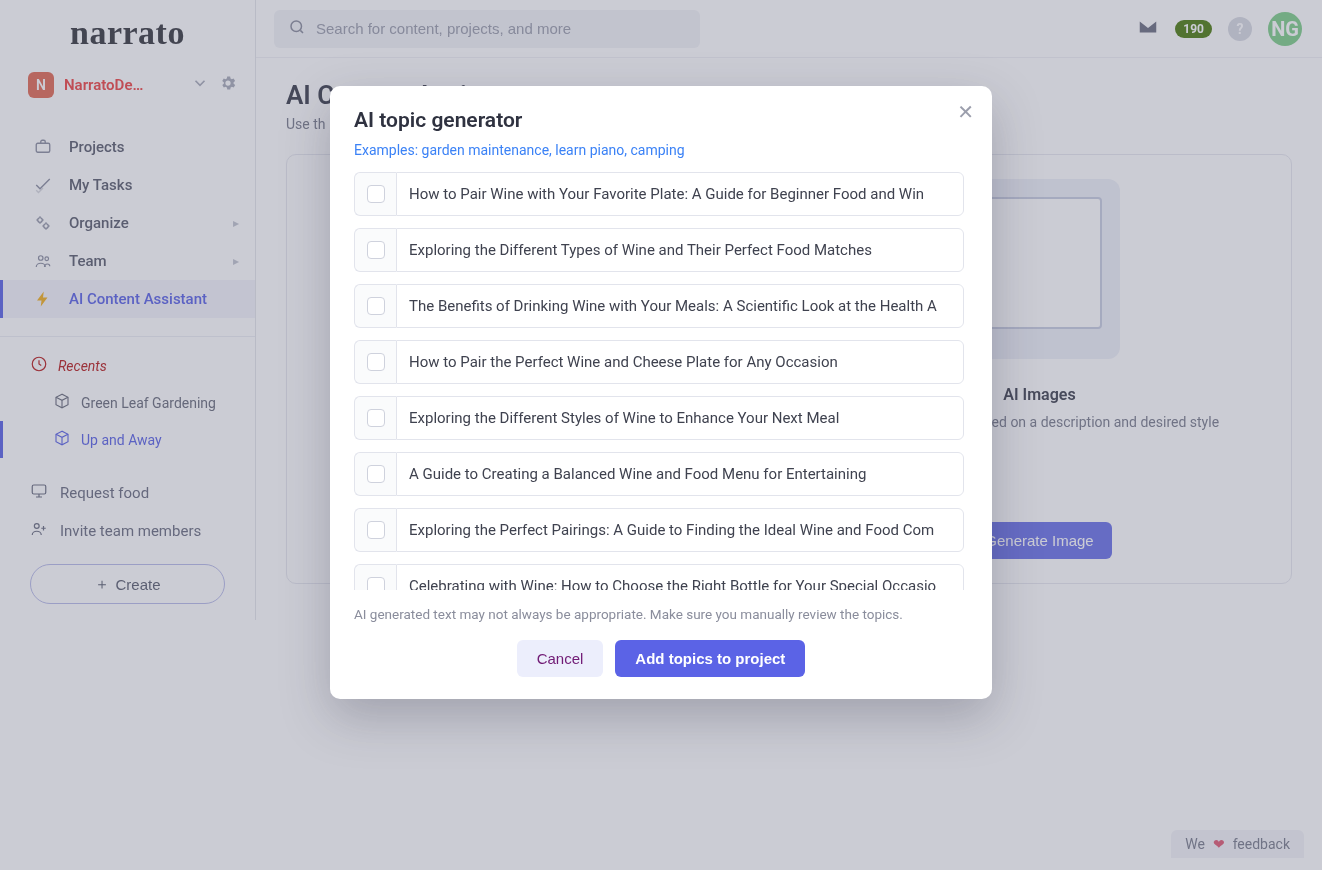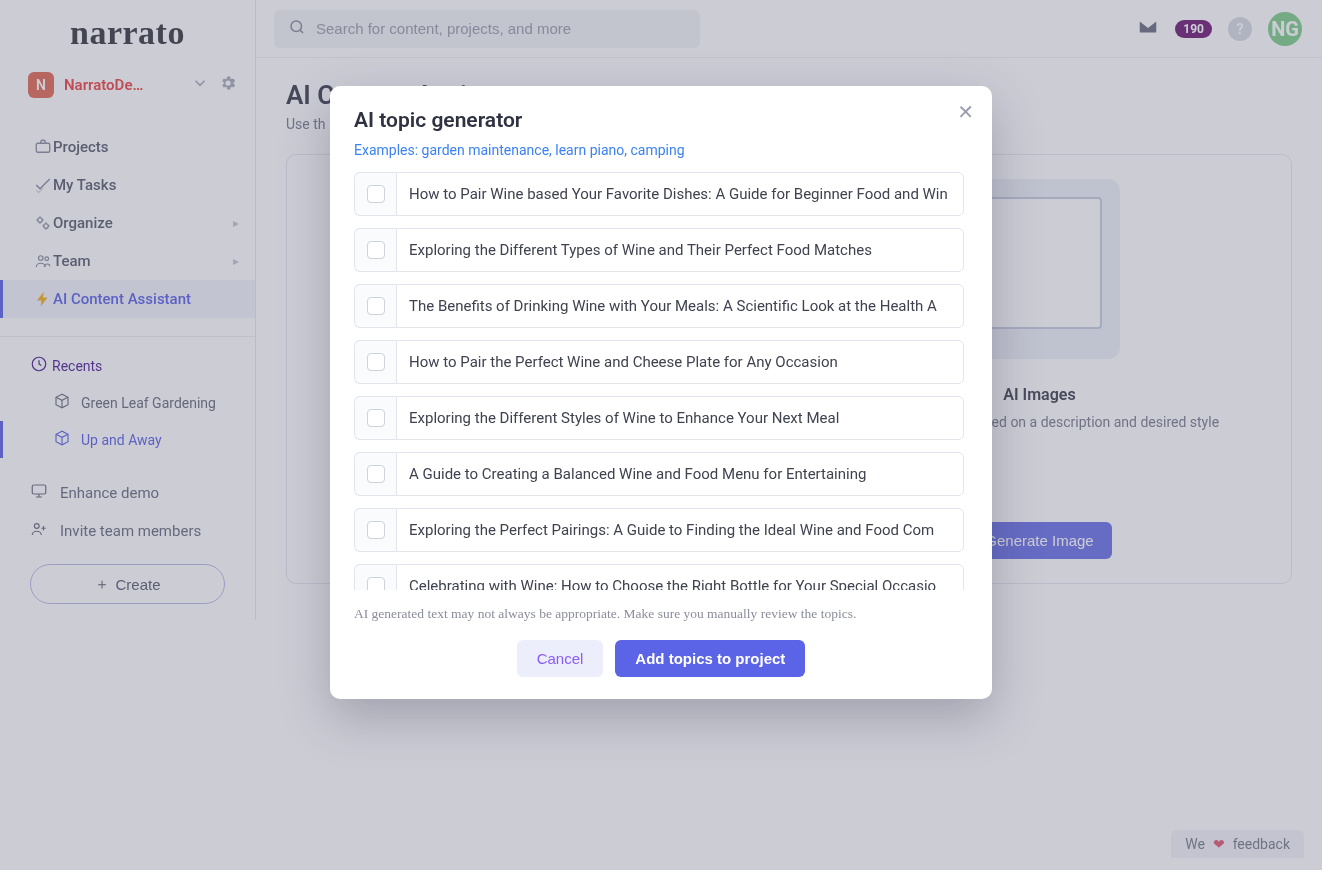--- a/index.html
+++ b/index.html
@@ -32,7 +32,7 @@
   .search input { border:none; background:transparent; outline:none; width:100%; font-size:15px; color:#5b5e6e; }
   .search input::placeholder { color:#9b9eac; }
   .topbar-right { margin-left:auto; display:flex; align-items:center; gap:16px; }
-  .badge-count { background:#701a75; color:#fff; font-size:12px; font-weight:700; border-radius:11px; padding:2px 8px; }
+  .badge-count { background:#4d7c0f; color:#fff; font-size:12px; font-weight:700; border-radius:11px; padding:2px 8px; }
   .help-circle { width:24px; height:24px; border-radius:50%; background:#d8dae2; color:#fff; font-size:14px; font-weight:700; display:flex; align-items:center; justify-content:center; }
   .avatar { width:34px; height:34px; border-radius:50%; background:#7fcf8a; color:#fff; font-weight:700; font-size:20px; display:flex; align-items:center; justify-content:center; }
   .page { padding:22px 30px; }

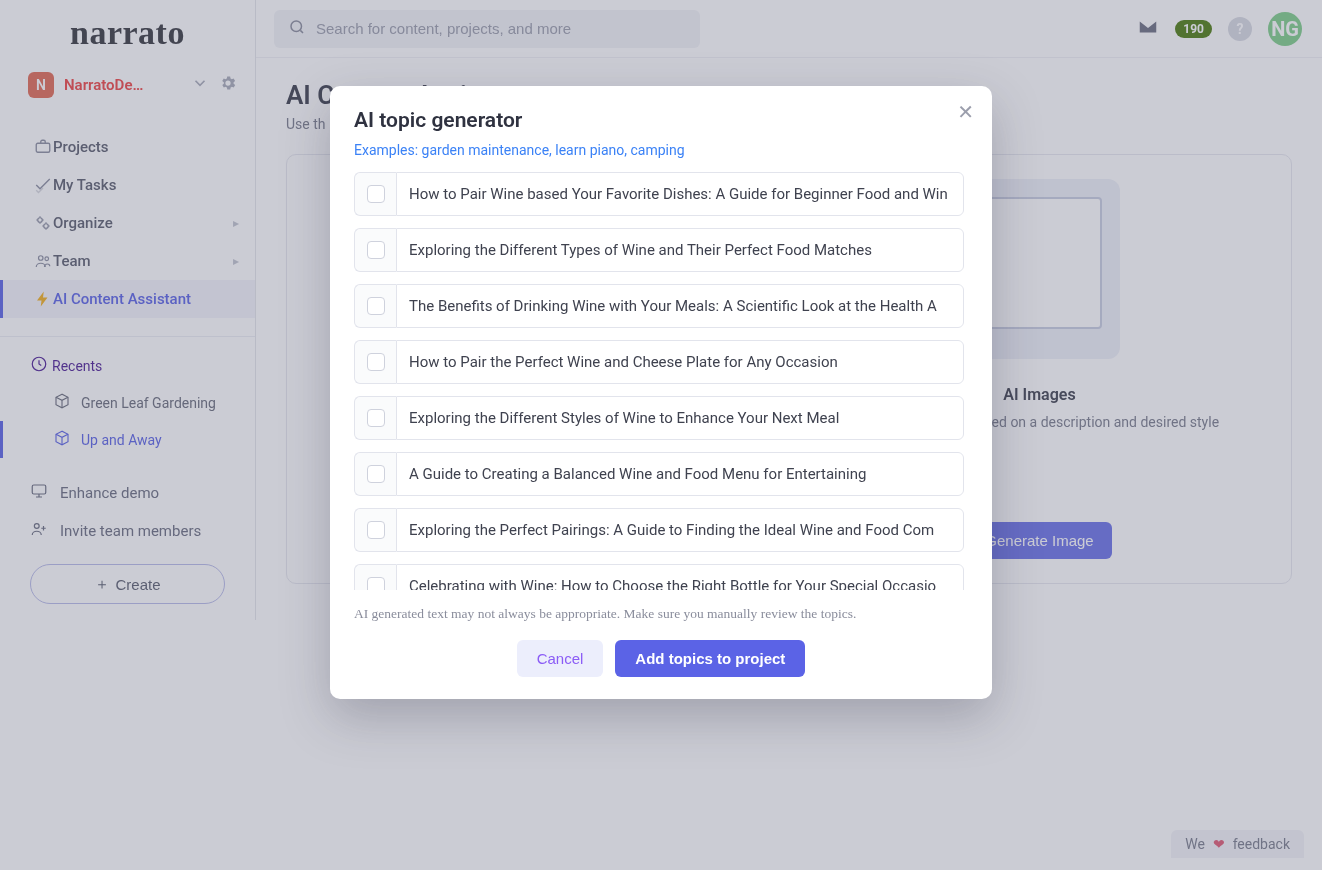--- a/index.html
+++ b/index.html
@@ -13,7 +13,7 @@
   .ws-name { flex:1; color:#ef4444; font-size:15px; font-weight:600; white-space:nowrap; overflow:hidden; text-overflow:ellipsis; }
   .ws-chevron, .ws-gear { color:#a8abb8; }
   .nav { margin-top:18px; display:flex; flex-direction:column; }
-  .nav-item { display:flex; align-items:center; gap:0; padding:10px 16px 10px 30px; color:#5b5e6e; font-size:15px; font-weight:500; cursor:pointer; border-left:3px solid transparent; }
+  .nav-item { display:flex; align-items:center; gap:16px; padding:10px 16px 10px 30px; color:#5b5e6e; font-size:15px; font-weight:500; cursor:pointer; border-left:3px solid transparent; }
   .nav-item .ico { width:20px; display:flex; justify-content:center; color:#8b8ea0; }
   .nav-item.active { color:#5b63e6; background:#f3f3fb; border-left:3px solid #5b63e6; }
   .nav-item.active .ico { color:#f2b01e; }

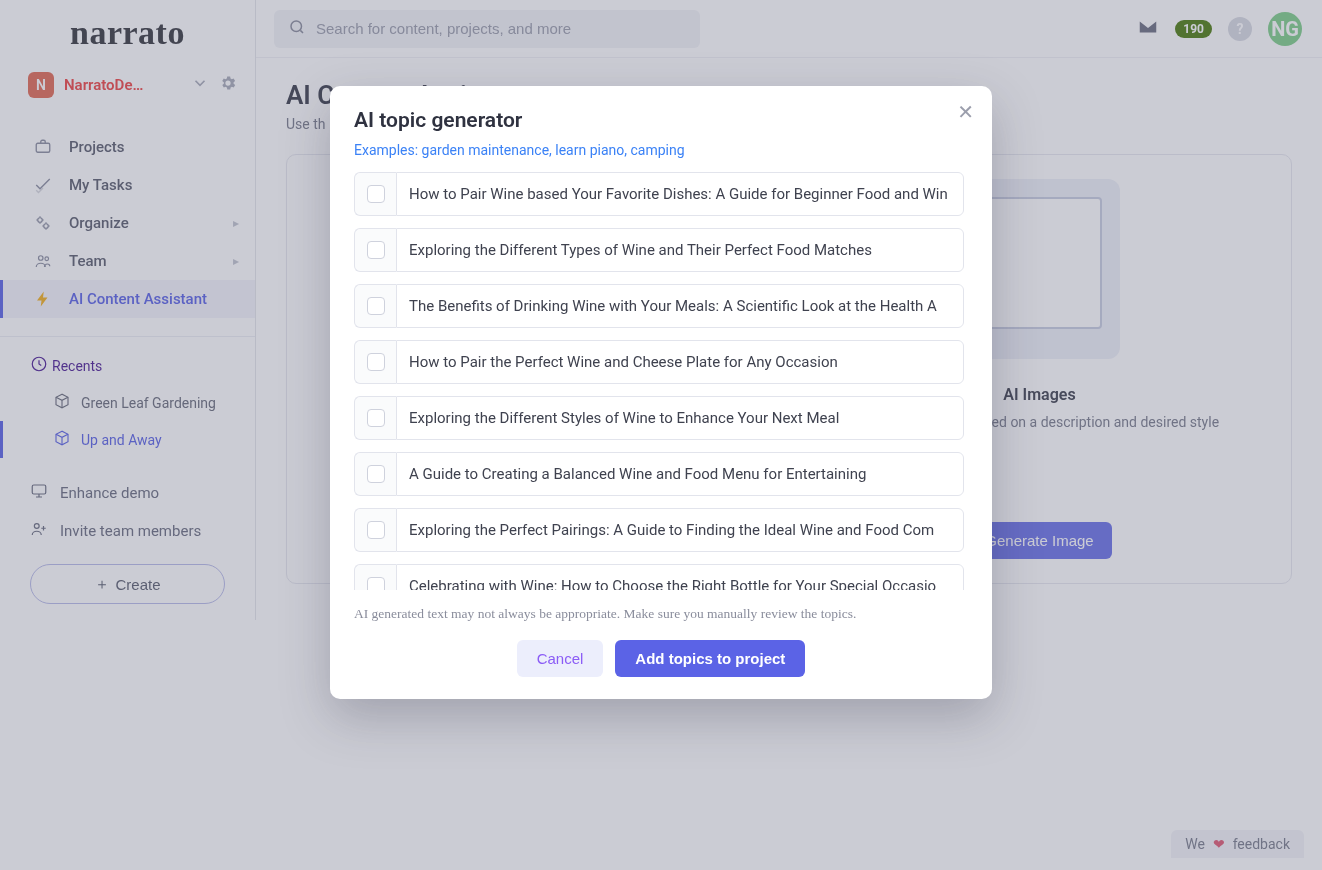--- a/index.html
+++ b/index.html
@@ -286,7 +286,7 @@
         <div class="topic-check">
             <div class="checkbox"></div>
           </div>
-        <div class="topic-text">How to Pair Wine based Your Favorite Dishes: A Guide for Beginner Food and Win</div>
+        <div class="topic-text">How to Pair Wine with Your Favorite Plate: A Guide for Beginner Food and Win</div>
       </div>
       <div class="topic-row">
         <div class="topic-check">

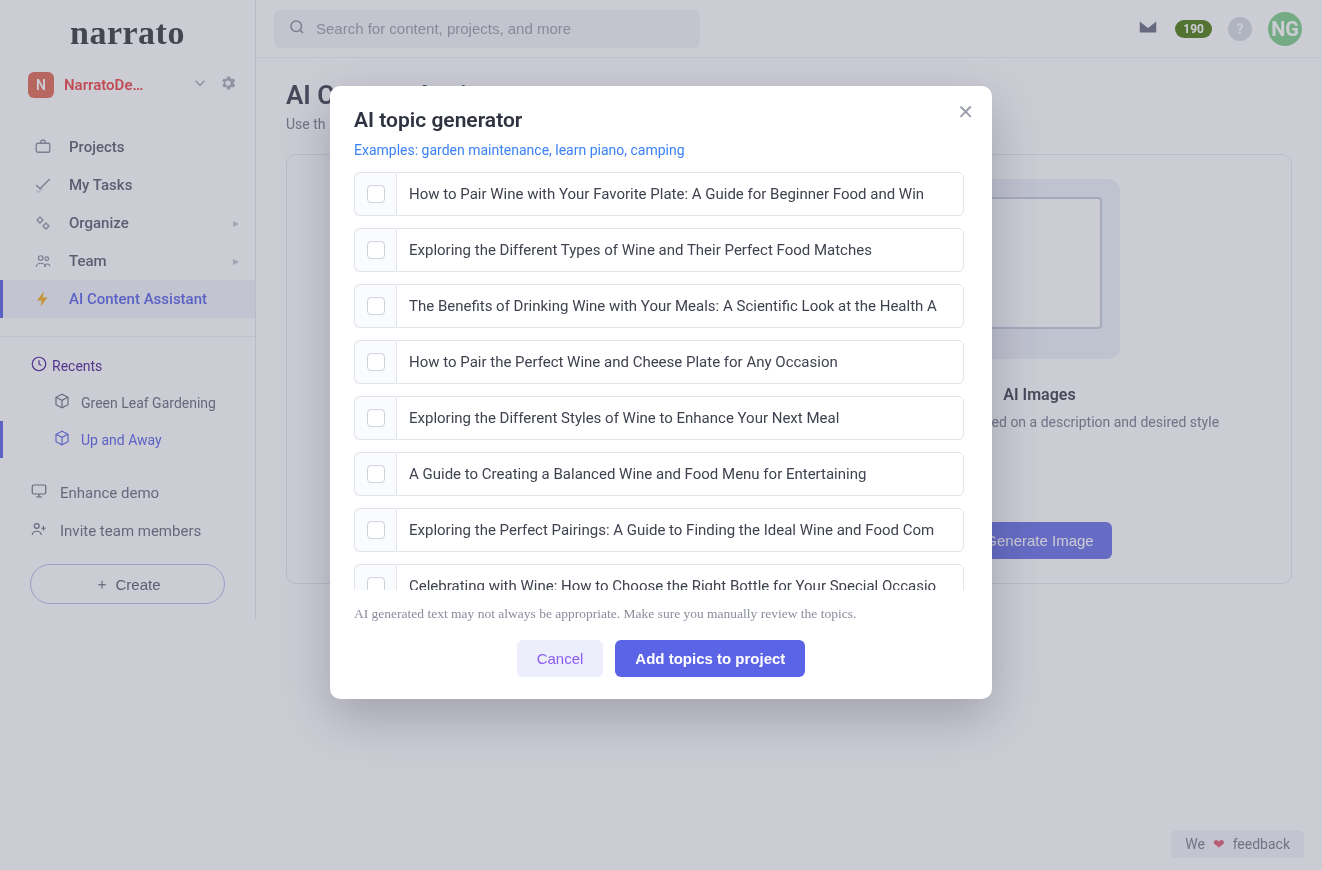--- a/index.html
+++ b/index.html
@@ -19,7 +19,7 @@
   .nav-item.active .ico { color:#f2b01e; }
   .nav-item .chev-r { margin-left:auto; color:#c2c4cf; font-size:12px; }
   .nav-divider { height:1px; background:#eceef3; margin:18px 0 10px 0; }
-  .recents-header { display:flex; align-items:center; gap:4px; color:#4c1d95; font-size:14px; padding:8px 0 8px 30px; }
+  .recents-header { display:flex; align-items:center; gap:10px; color:#b91c1c; font-size:14px; padding:8px 0 8px 30px;font-style:italic; }
   .recent-item { display:flex; align-items:center; gap:10px; padding:8px 0 8px 50px; color:#6a6d7c; font-size:14px; cursor:pointer; border-left:3px solid transparent; }
   .recent-item.active { color:#5b63e6; border-left:3px solid #5b63e6; }
   .sidebar-bottom { margin-top:auto; padding:8px 0 16px 0; display:flex; flex-direction:column; }

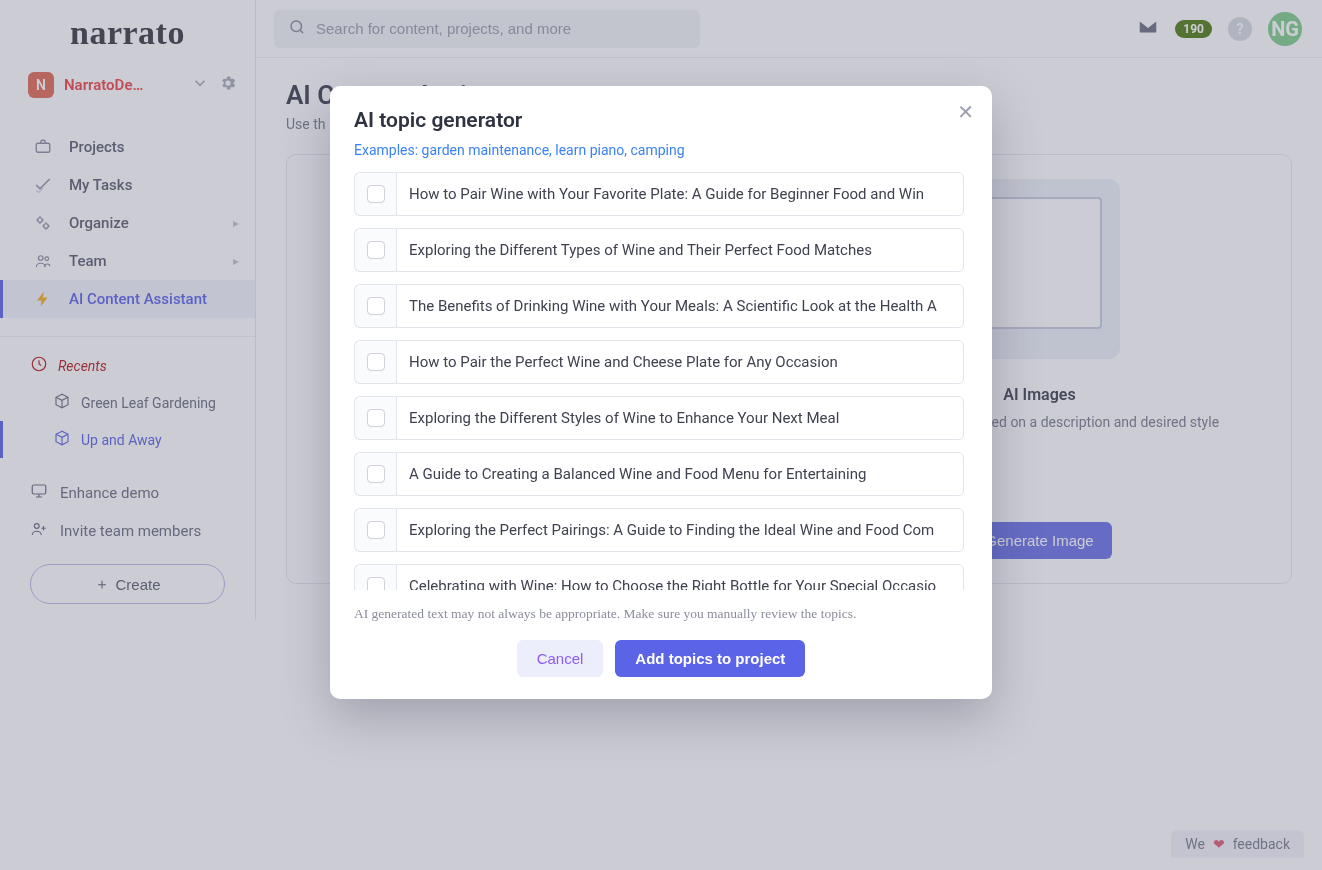--- a/index.html
+++ b/index.html
@@ -188,7 +188,7 @@
               <path d="M8 20h8M12 16v4"></path>
             </svg>
         </span>
-        <span>Enhance demo</span>
+        <span>Request food</span>
       </div>
       <div class="sb-link">
         <span>

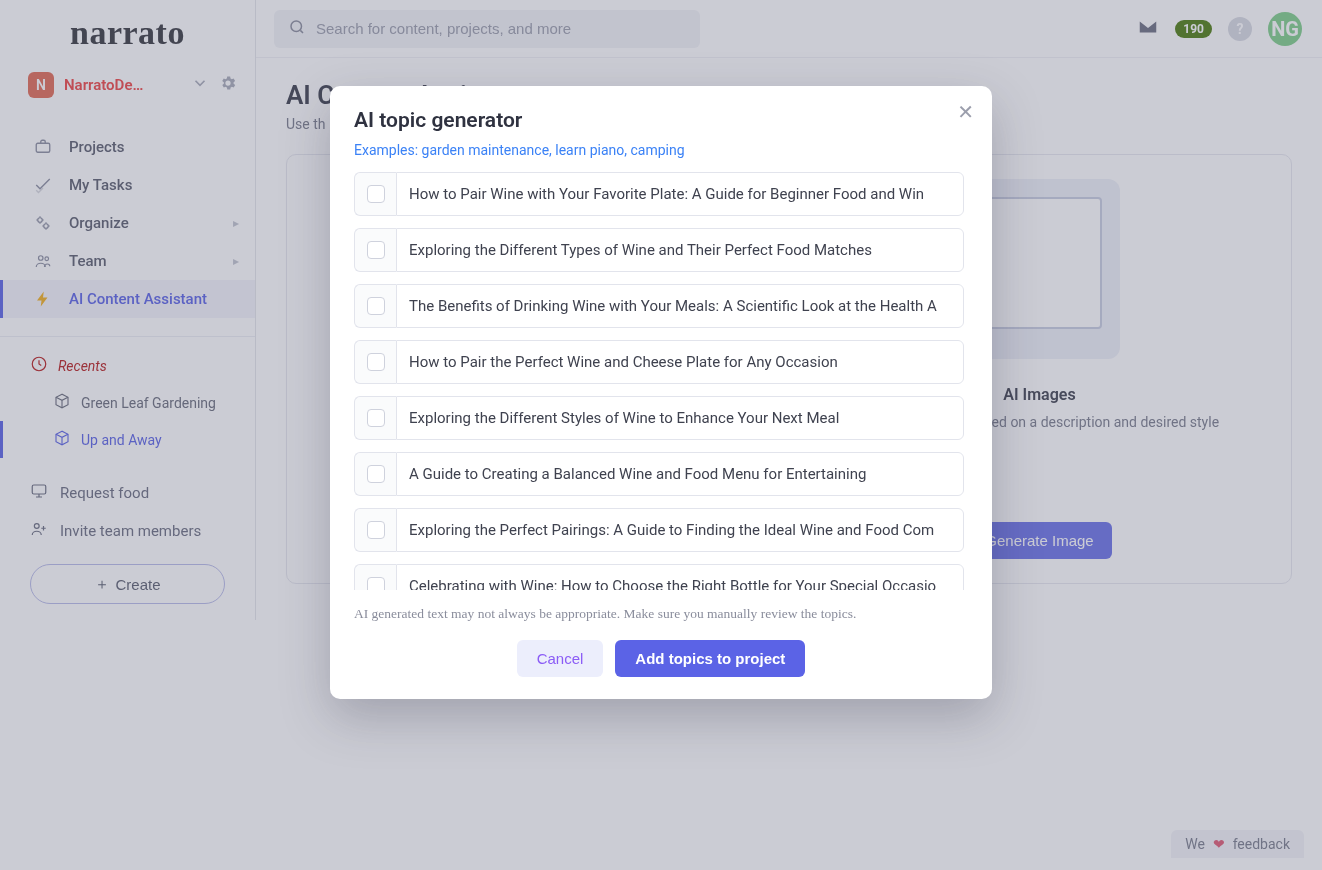--- a/index.html
+++ b/index.html
@@ -69,7 +69,7 @@
   .topic-check { width:42px; border:1px solid #e2e4ec; border-right:none; border-radius:6px 0 0 6px; display:flex; align-items:center; justify-content:center; background:#fafbfc; }
   .checkbox { width:18px; height:18px; border:1.5px solid #cfd2dd; border-radius:4px; background:#fff; cursor:pointer; }
   .topic-text { flex:1; border:1px solid #e2e4ec; border-radius:0 6px 6px 0; padding:12px 12px; font-size:15px; color:#3f424f; white-space:nowrap; overflow:hidden; text-overflow:clip; }
-  .modal-note { margin-top:16px; color:#8a8d9c; font-size:13.5px;font-family:Liberation Serif, serif; }
+  .modal-note { margin-top:16px; color:#8a8d9c; font-size:13.5px; }
   .modal-actions { margin-top:18px; display:flex; gap:12px; justify-content:center; }
   .btn-cancel { background:#eceefc; color:#8b5cf6; border:none; border-radius:6px; padding:4px 20px; font-size:15px; font-weight:500; cursor:pointer; }
   .btn-primary { background:#5b63e6; color:#fff; border:none; border-radius:6px; padding:10px 20px; font-size:15px; font-weight:600; cursor:pointer; }

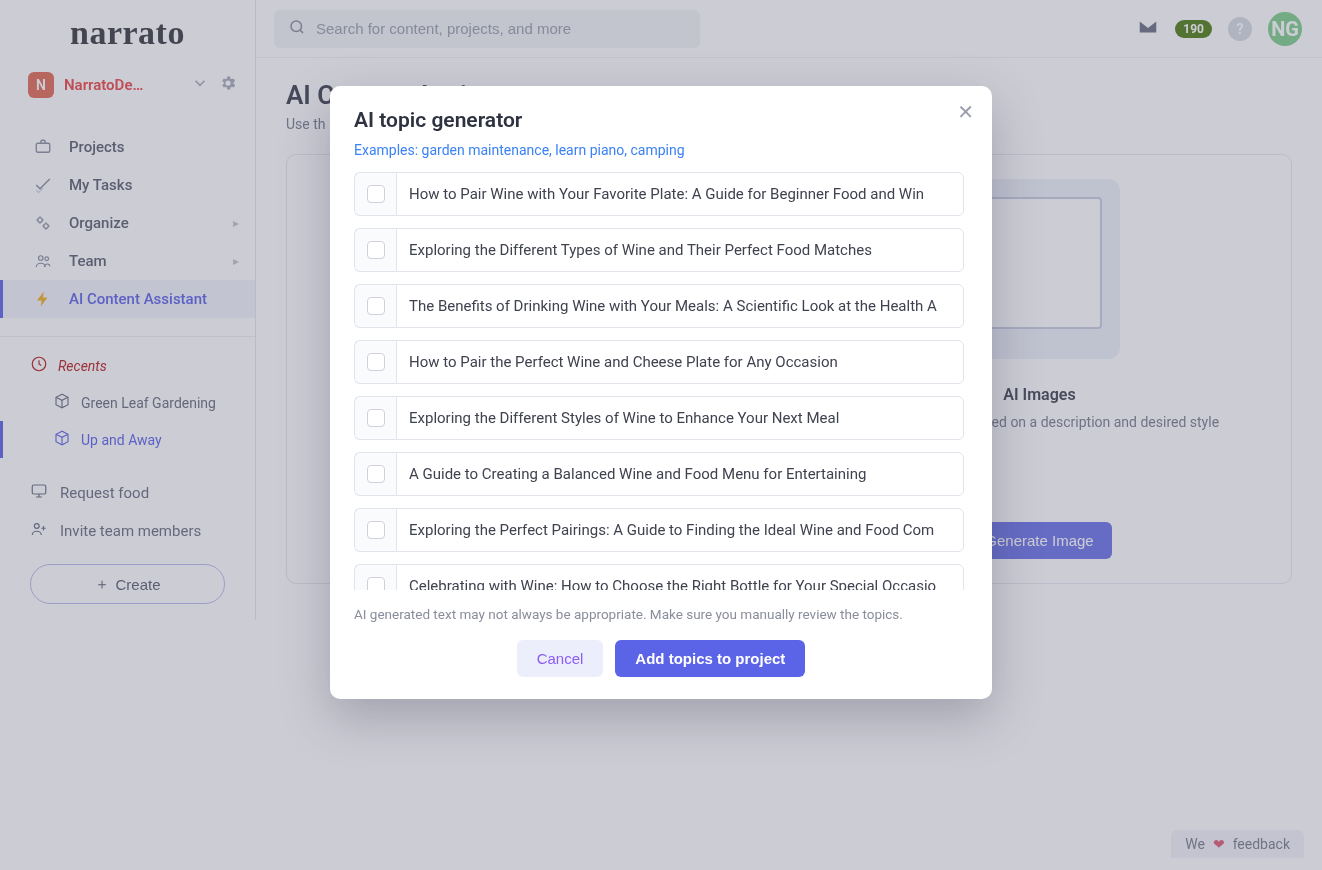--- a/index.html
+++ b/index.html
@@ -71,7 +71,7 @@
   .topic-text { flex:1; border:1px solid #e2e4ec; border-radius:0 6px 6px 0; padding:12px 12px; font-size:15px; color:#3f424f; white-space:nowrap; overflow:hidden; text-overflow:clip; }
   .modal-note { margin-top:16px; color:#8a8d9c; font-size:13.5px; }
   .modal-actions { margin-top:18px; display:flex; gap:12px; justify-content:center; }
-  .btn-cancel { background:#eceefc; color:#8b5cf6; border:none; border-radius:6px; padding:4px 20px; font-size:15px; font-weight:500; cursor:pointer; }
+  .btn-cancel { background:#eceefc; color:#701a75; border:none; border-radius:6px; padding:4px 20px; font-size:15px; font-weight:500; cursor:pointer; }
   .btn-primary { background:#5b63e6; color:#fff; border:none; border-radius:6px; padding:10px 20px; font-size:15px; font-weight:600; cursor:pointer; }
   
   svg.i { width:18px; height:18px; }

